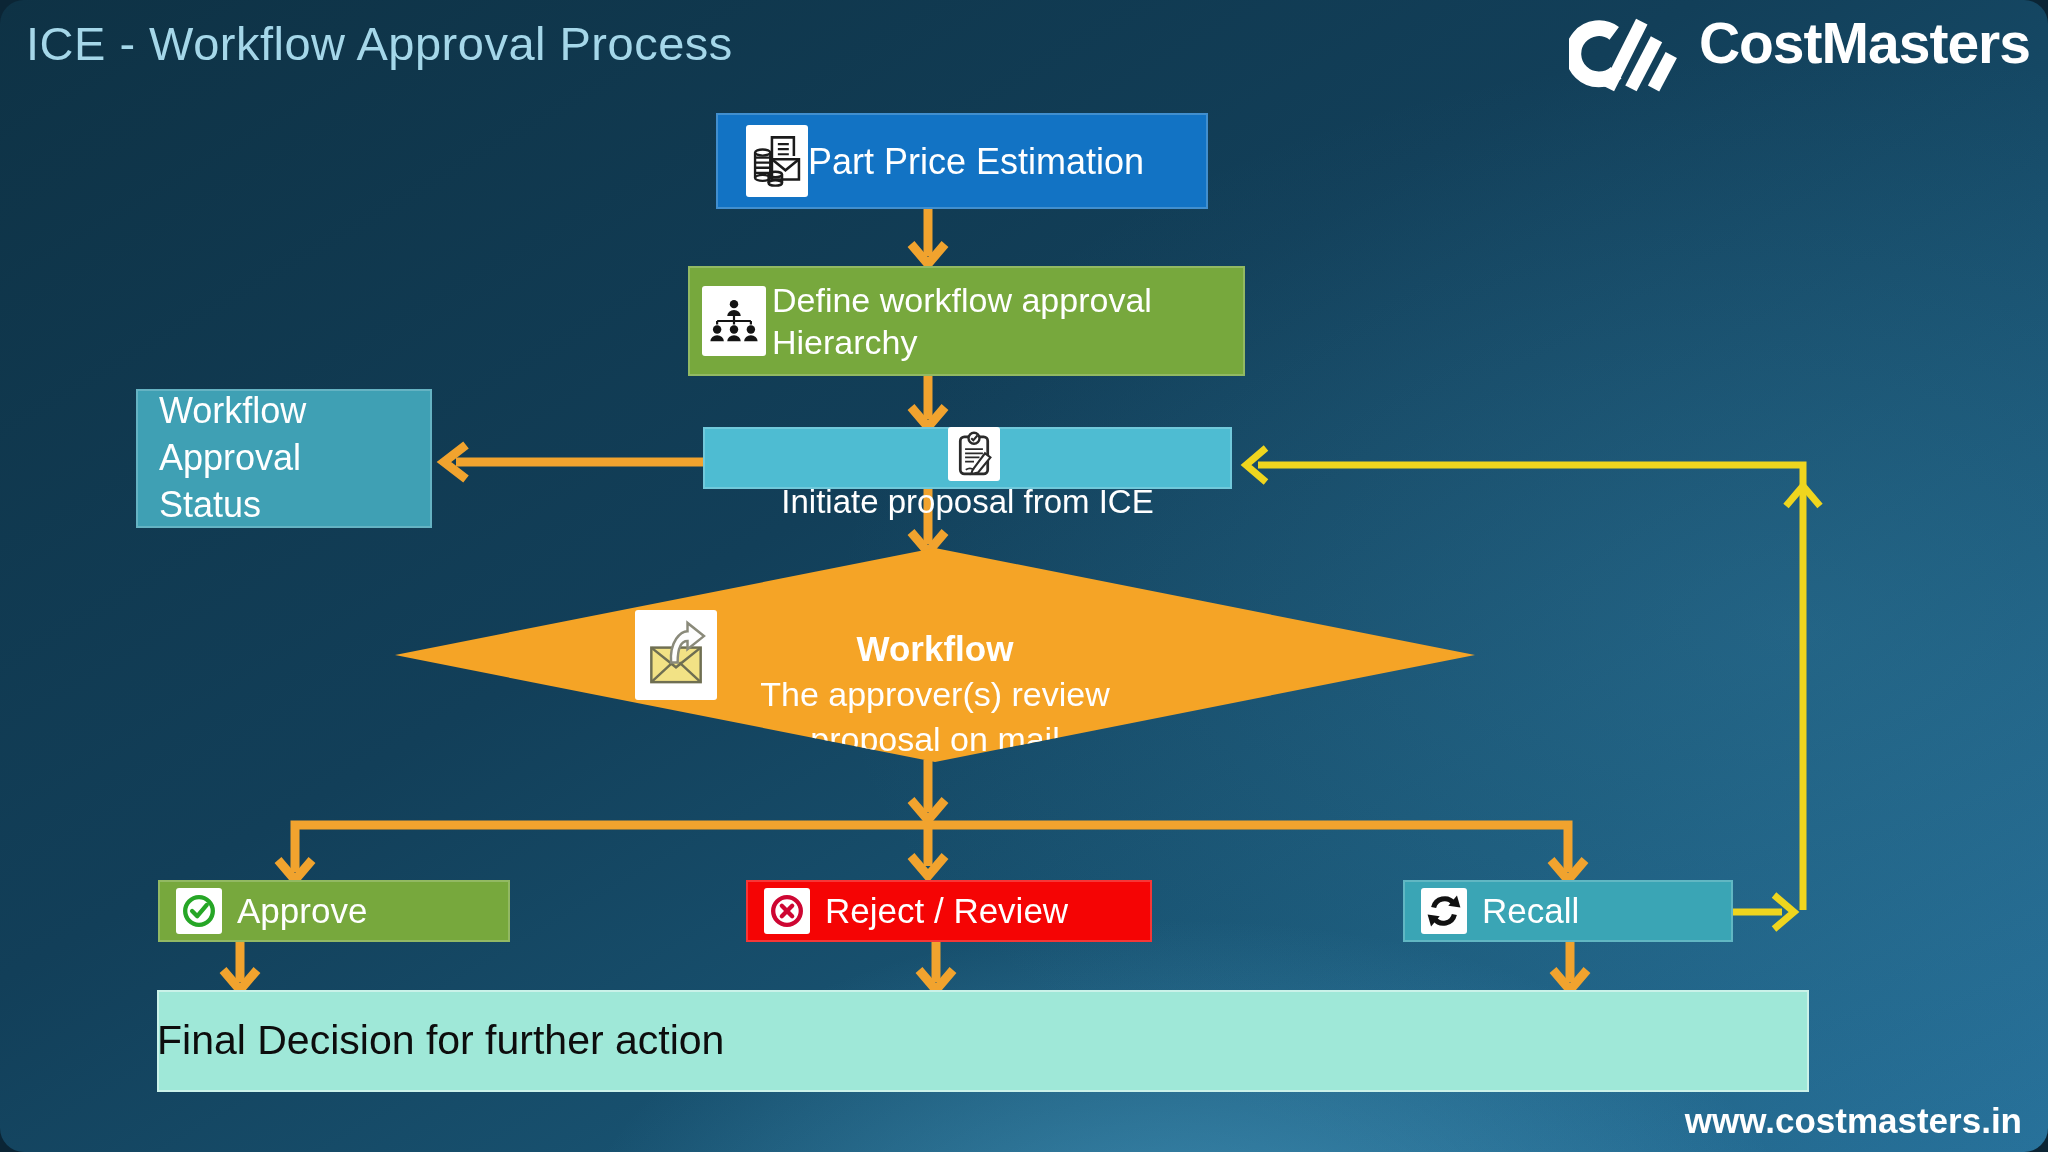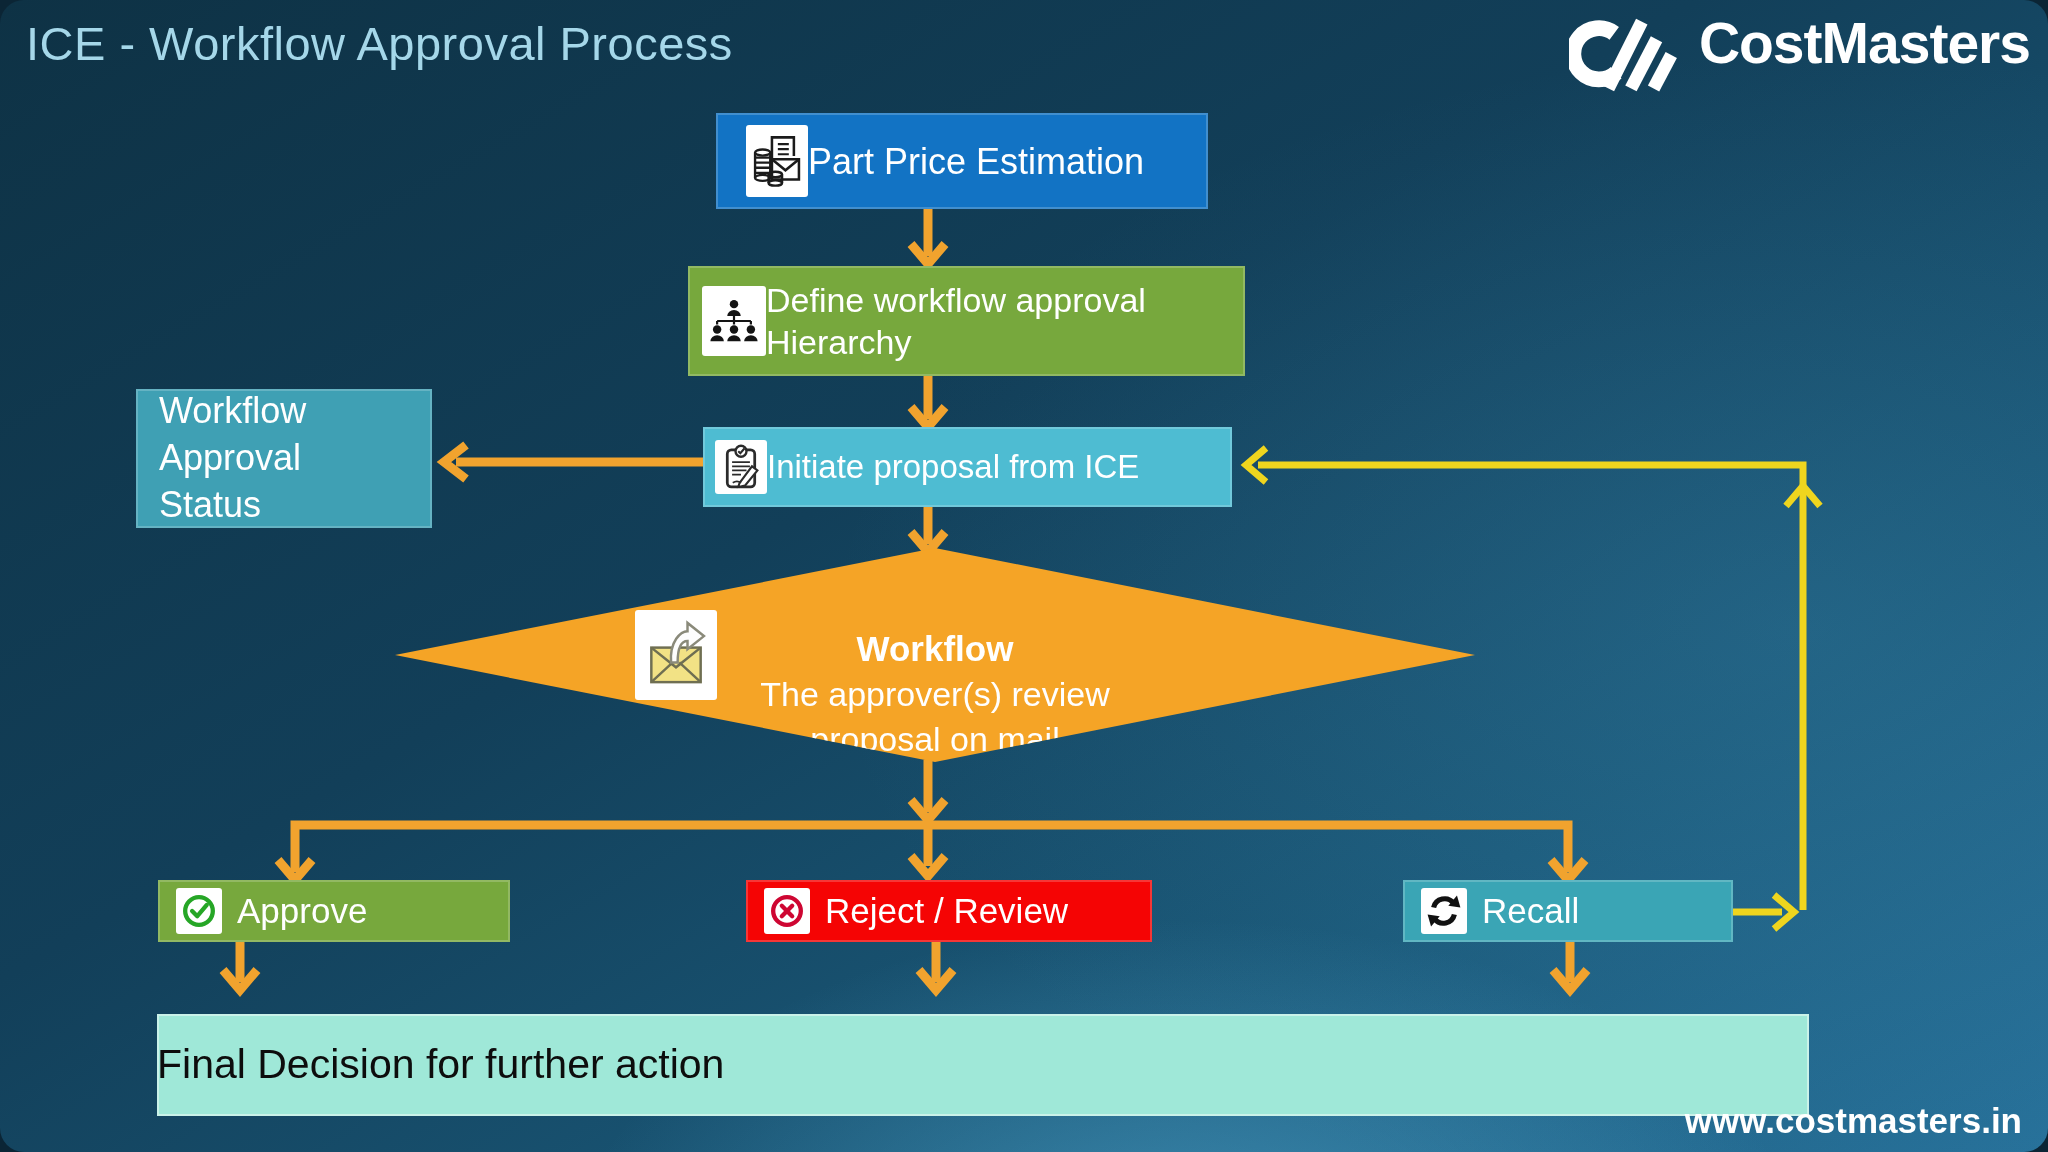--- a/index.html
+++ b/index.html
@@ -29,7 +29,7 @@
   .pp .lbl{font-size:36px;}
   .dh{left:688px;top:266px;width:557px;height:110px;background:#77A83D;}
   .dh .chip{width:64px;height:70px;margin-left:14px;}
-  .dh .lbl{font-size:34px;}
+  .dh .lbl{font-size:34px;margin-left:6px;}
   .dh .lbl span{display:inline-block;max-width:430px;}
   .ws{left:136px;top:389px;width:296px;height:139px;background:#3FA0B4;justify-content:center;}
   .ws .lbl{font-size:36px;max-width:250px;line-height:1.3;}

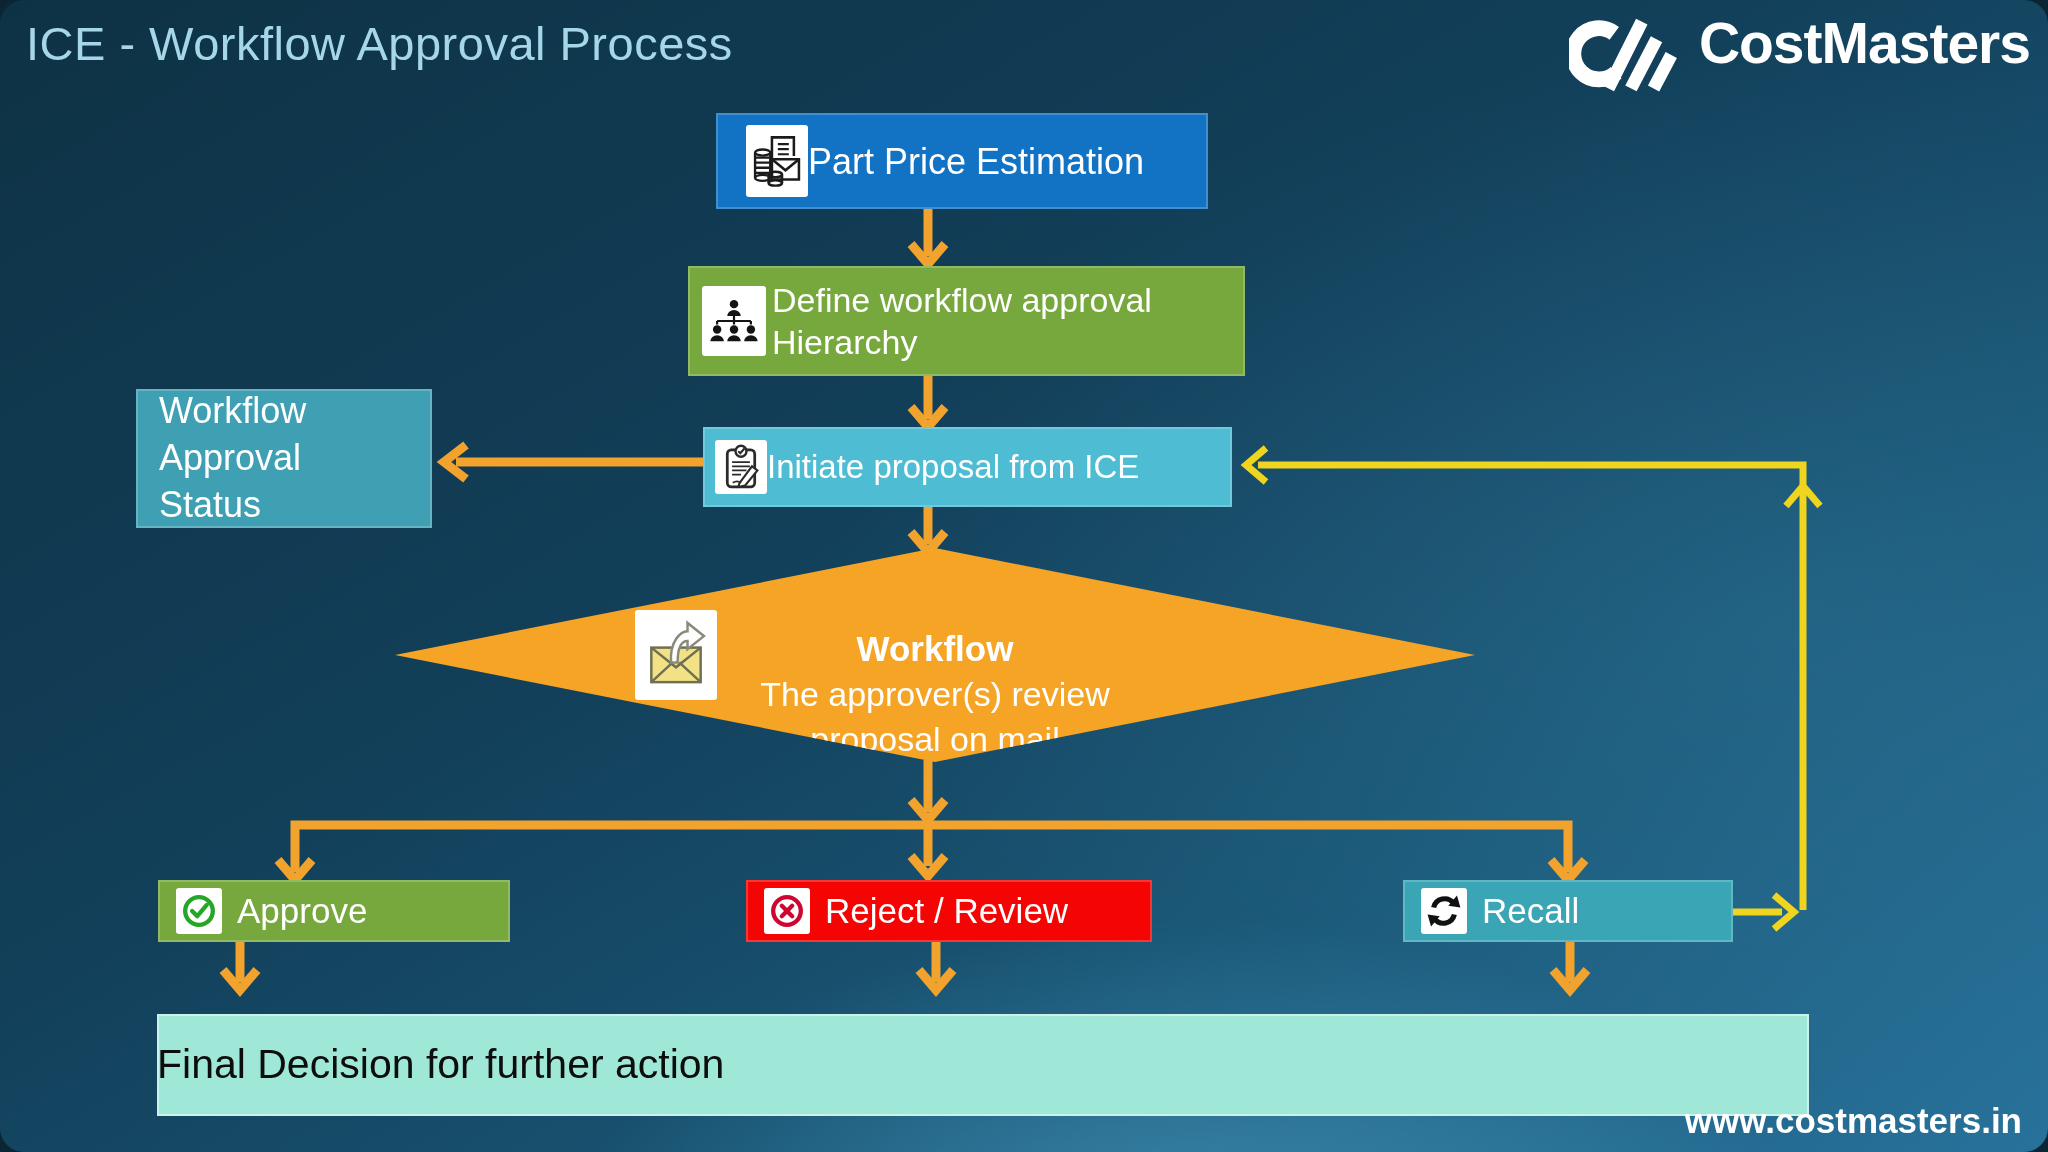--- a/index.html
+++ b/index.html
@@ -33,7 +33,7 @@
   .dh .lbl span{display:inline-block;max-width:430px;}
   .ws{left:136px;top:389px;width:296px;height:139px;background:#3FA0B4;justify-content:center;}
   .ws .lbl{font-size:36px;max-width:250px;line-height:1.3;}
-  .ip{left:703px;top:427px;width:529px;height:80px;background:#4EBCD2;}
+  .ip{left:703px;top:427px;width:529px;height:62px;background:#4EBCD2;flex-direction:column;}
   .ip .chip{width:52px;height:54px;margin-left:12px;}
   .ip .lbl{font-size:33px;}
   .diamond{position:absolute;left:395px;top:548px;width:1080px;height:214px;background:#F5A426;

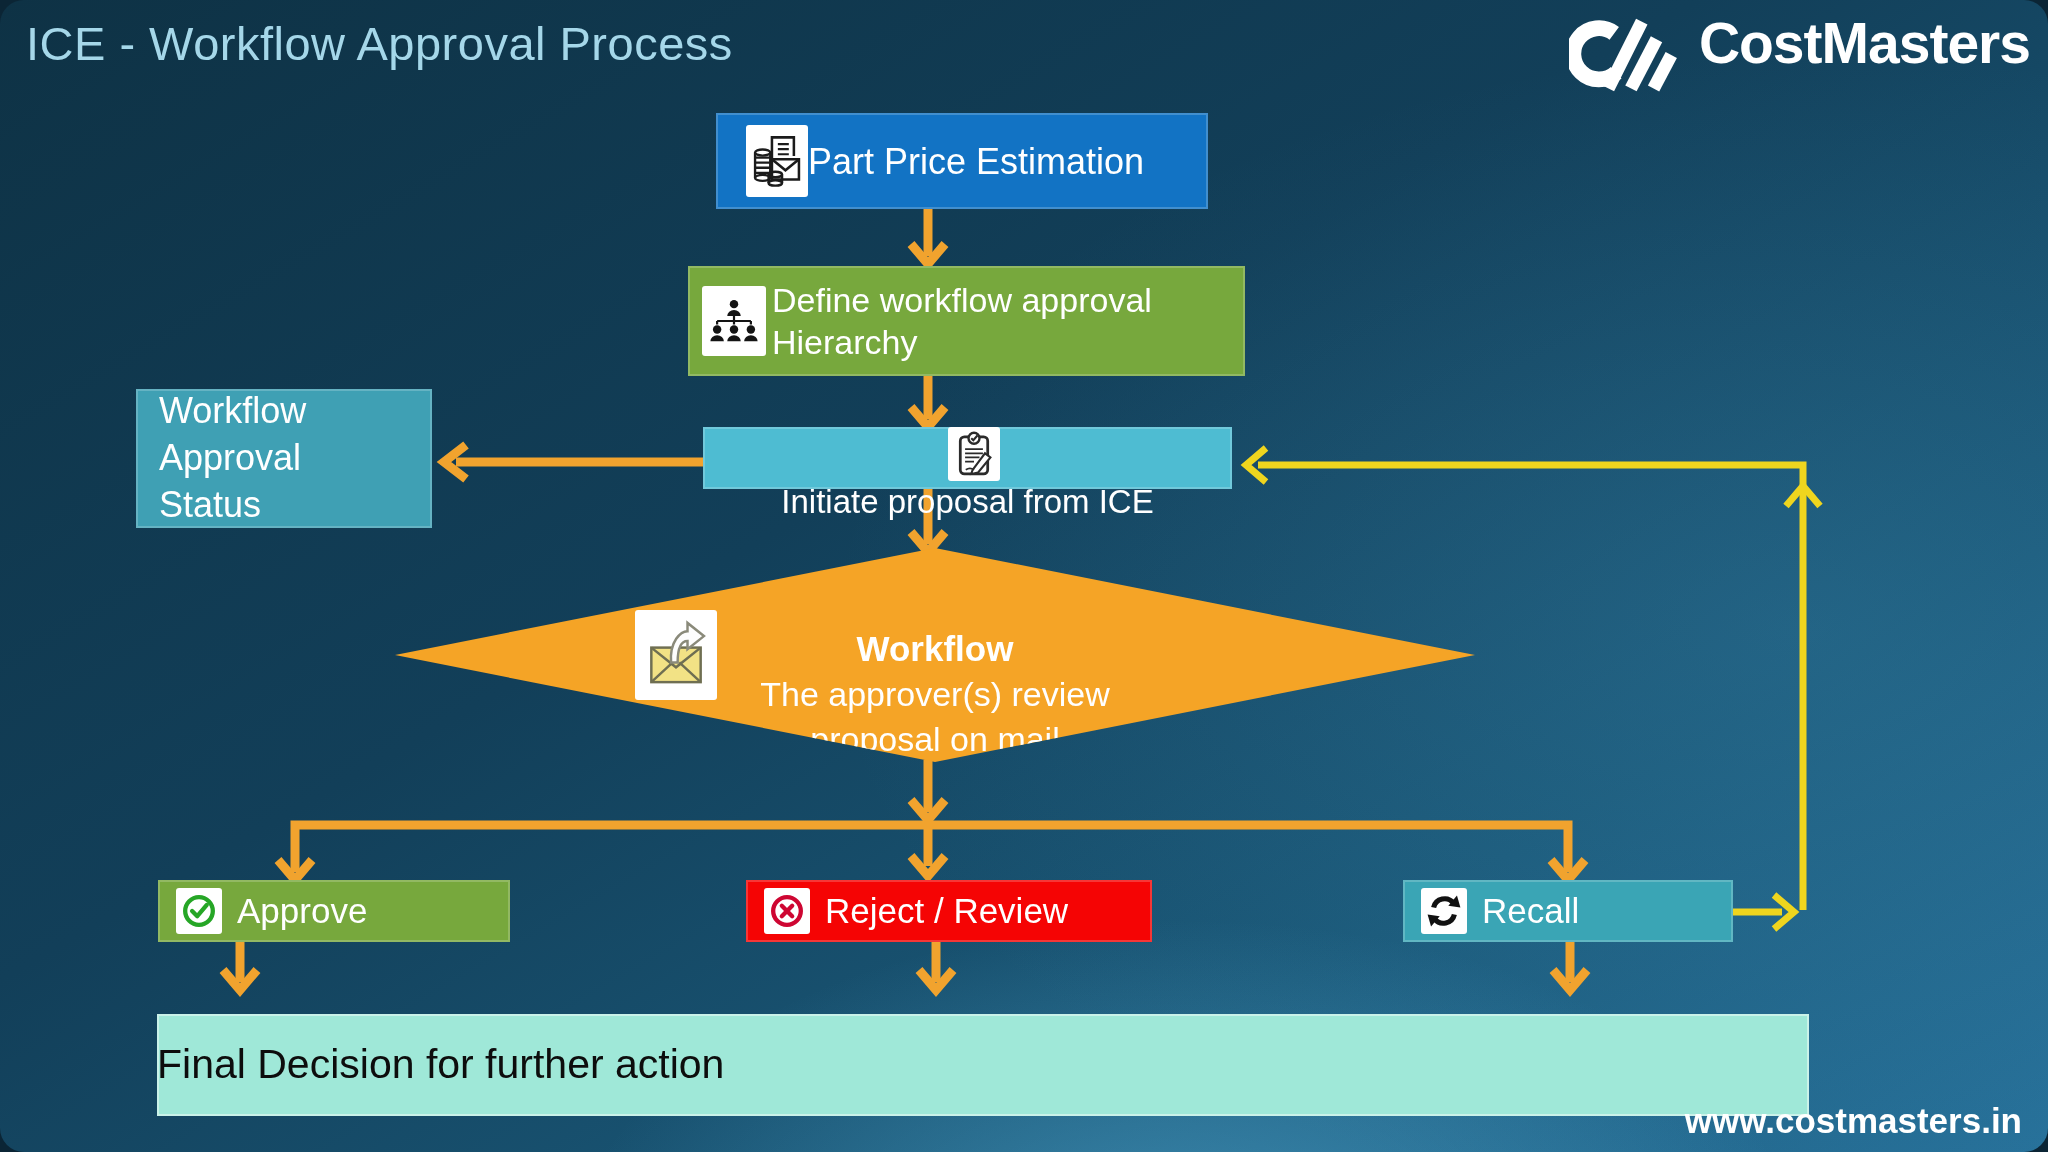--- a/index.html
+++ b/index.html
@@ -50,7 +50,7 @@
   .ap .chip,.rj .chip,.rc .chip{width:46px;height:46px;margin-left:18px;}
   .ap .lbl,.rj .lbl,.rc .lbl{font-size:35px;padding-left:15px;}
   .final{left:157px;top:990px;width:1652px;height:102px;background:#9FE8D8;
-         justify-content:center;color:#0d0d0d;box-shadow:inset 0 0 0 2px rgba(255,255,255,0.45);margin-top:24px;}
+         justify-content:center;color:#0d0d0d;box-shadow:inset 0 0 0 2px rgba(255,255,255,0.45);}
   .final .lbl{font-size:41px;}
   .website{position:absolute;top:1101px;right:26px;color:#fff;font-size:35px;font-weight:700;}
   .connectors{position:absolute;left:0;top:0;width:2048px;height:1152px;pointer-events:none;}

